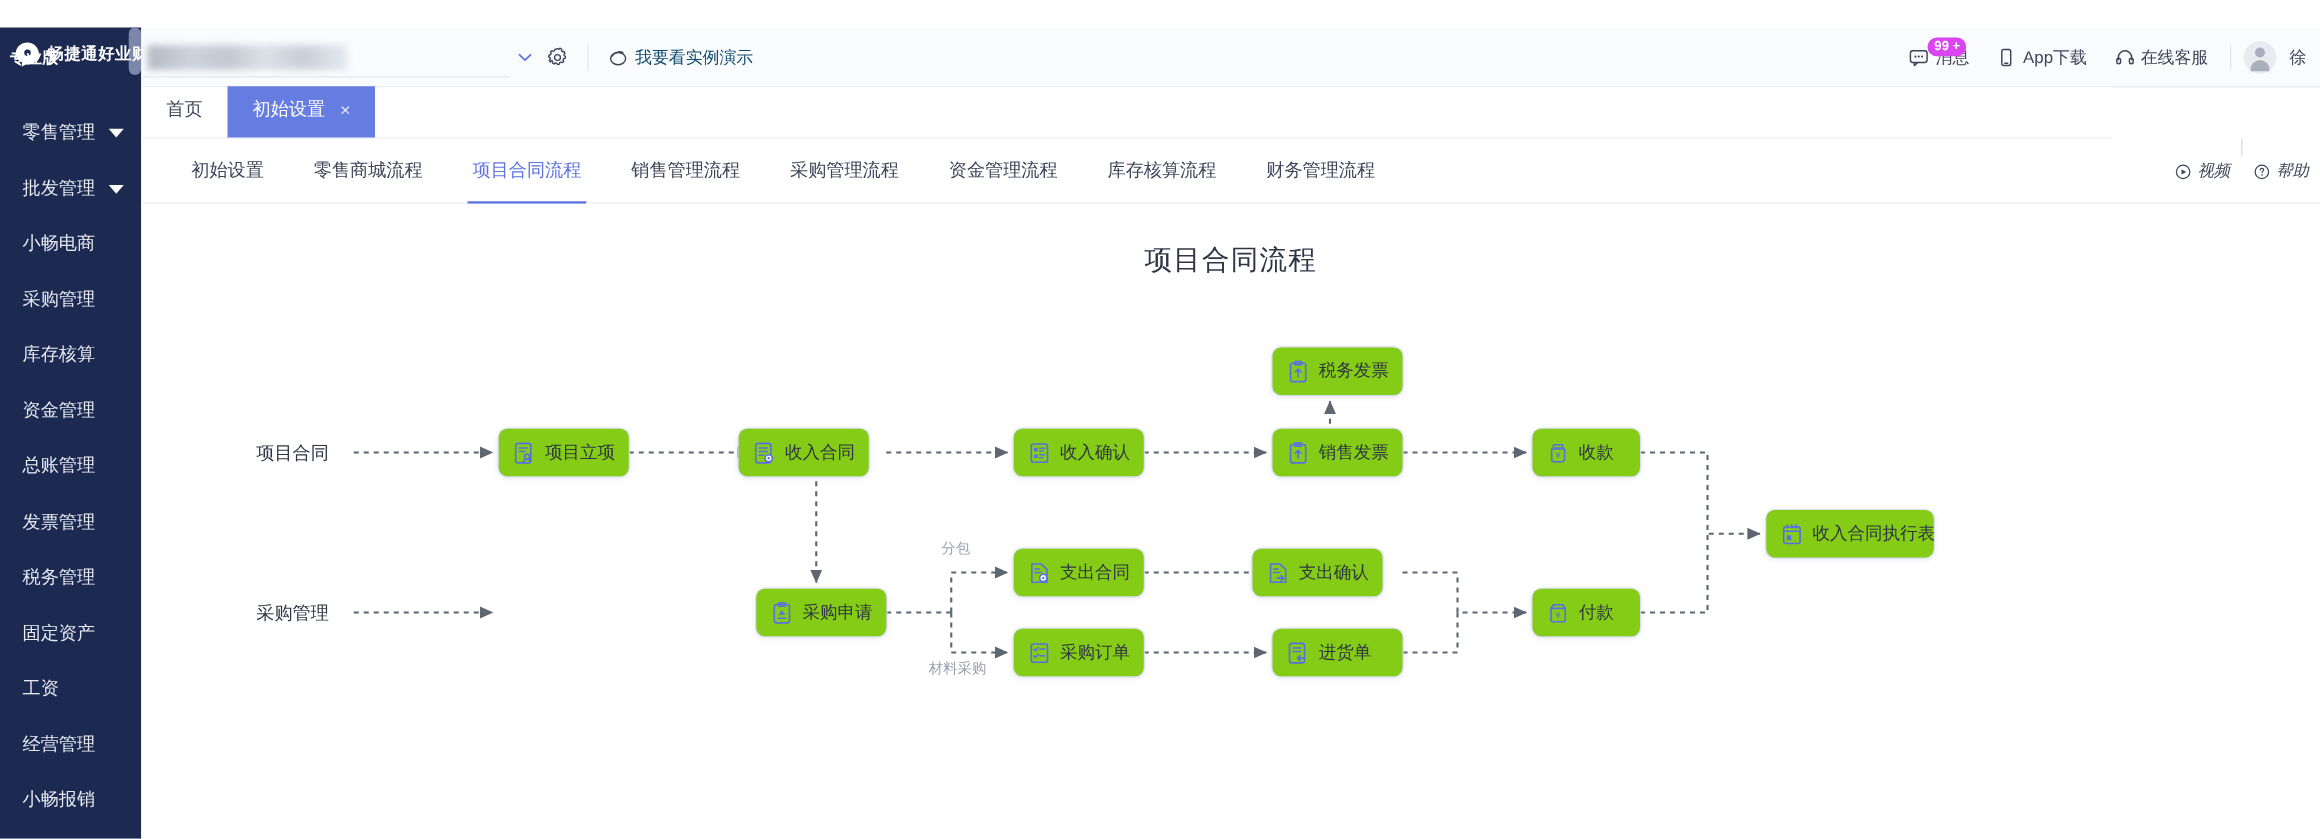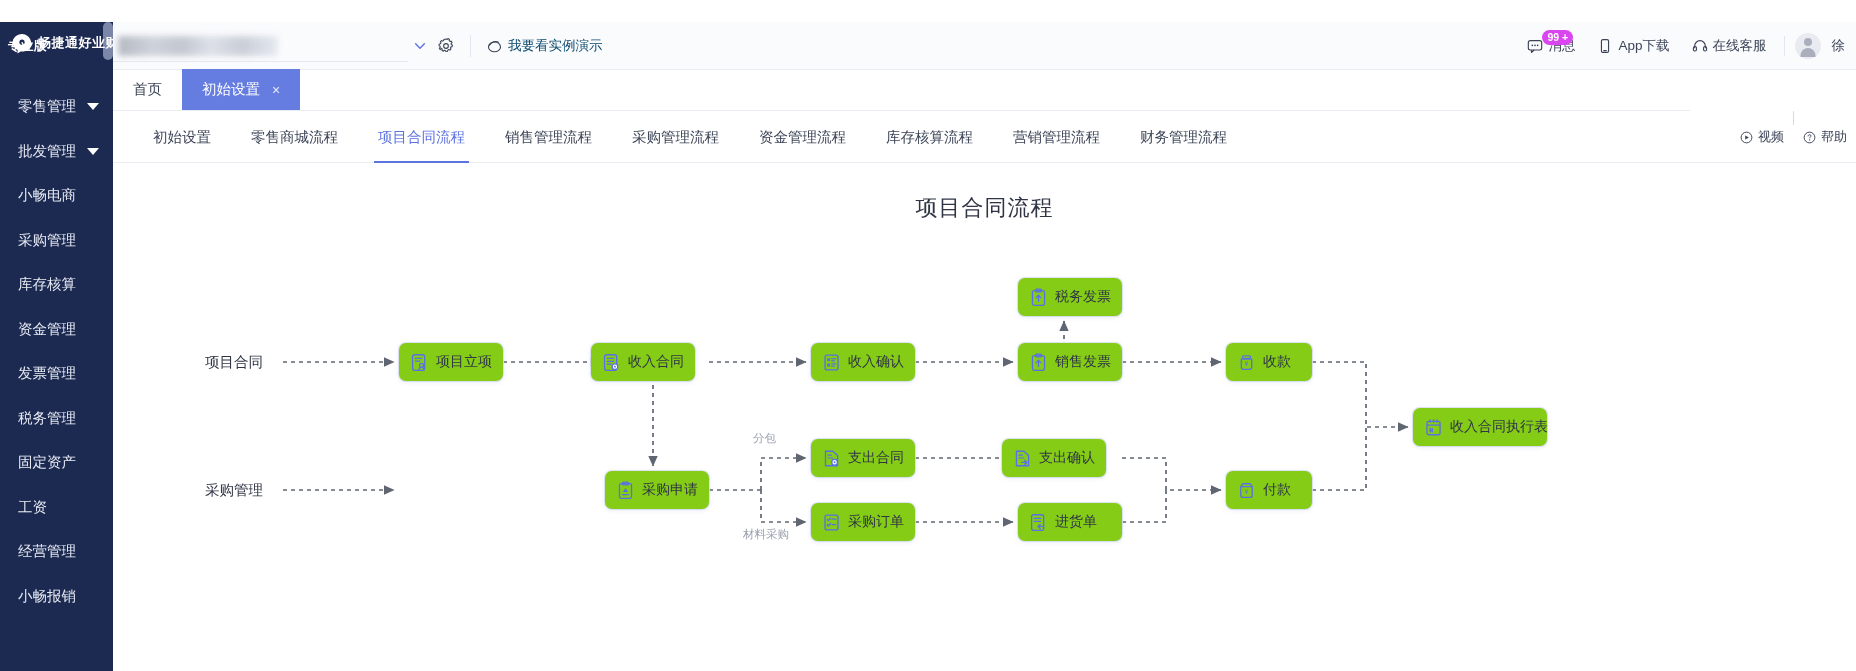--- a/index.html
+++ b/index.html
@@ -132,7 +132,7 @@
     width: 1577px; height: 41px;
     background: #ffffff;
     border-bottom: 1px solid #e9ecf2;
-    display: flex; align-items: flex-end;
+    display: flex; align-items: flex-end; font-family: Liberation Mono, monospace;
   }
   .ptab {
     height: 41px; line-height: 41px; padding: 0 20px;

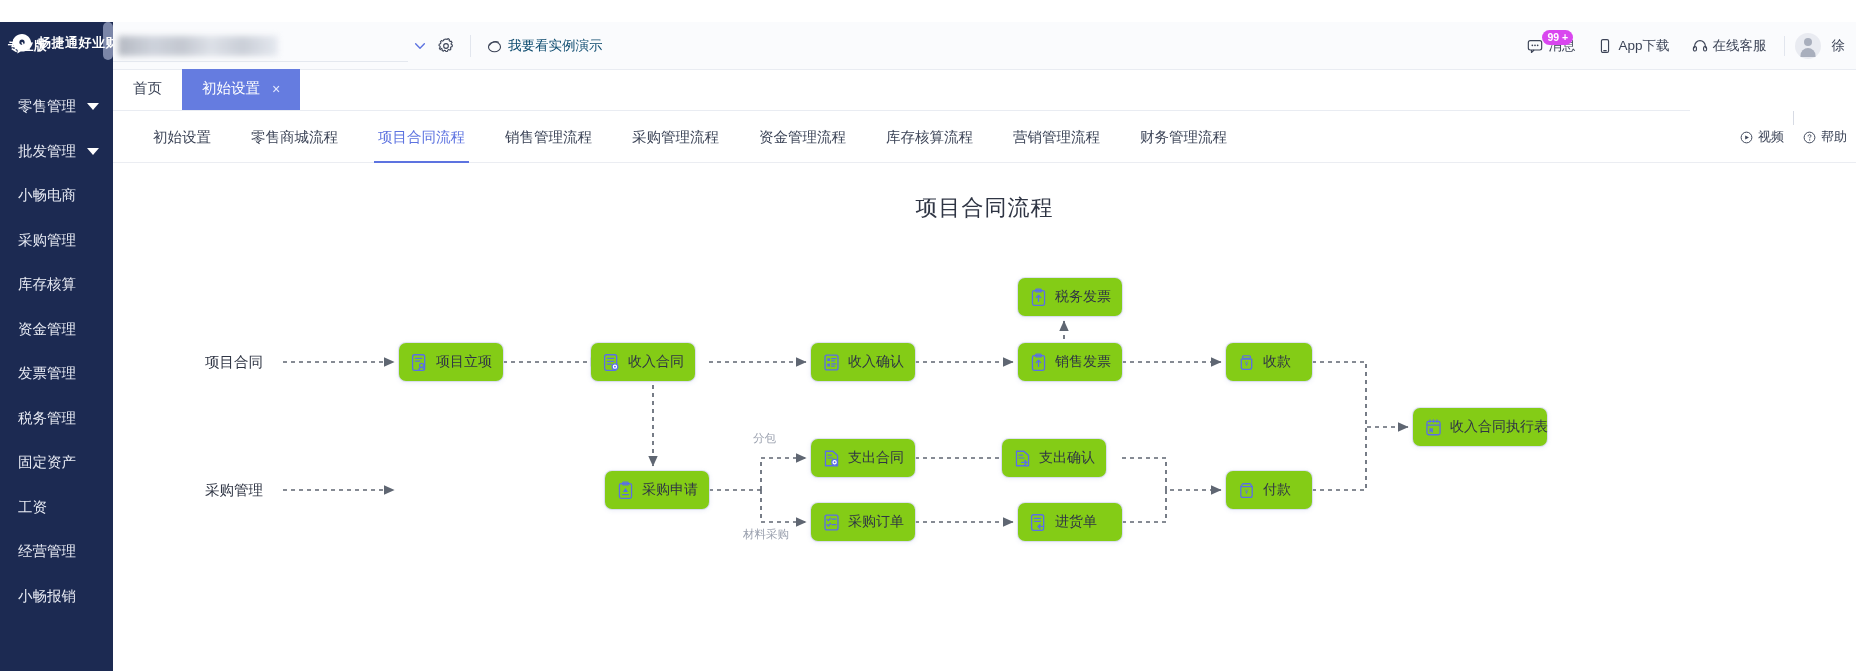--- a/index.html
+++ b/index.html
@@ -320,7 +320,6 @@
       <div class="modtab"><span>采购管理流程</span></div>
       <div class="modtab"><span>资金管理流程</span></div>
       <div class="modtab"><span>库存核算流程</span></div>
-      <div class="modtab"><span>营销管理流程</span></div>
       <div class="modtab"><span>财务管理流程</span></div>
     </div>
     <div class="modbar-right">

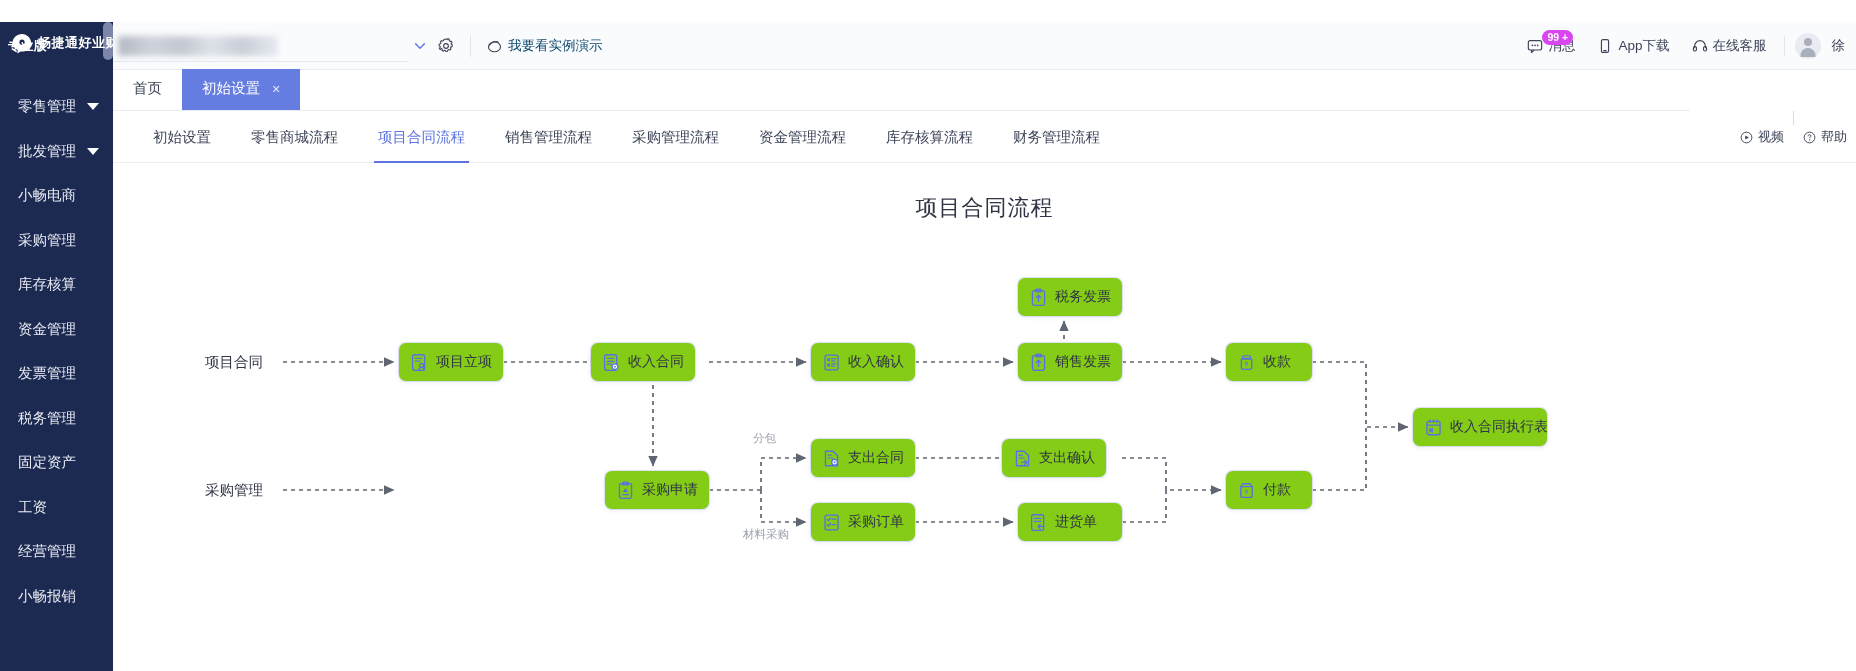--- a/index.html
+++ b/index.html
@@ -166,7 +166,7 @@
   }
   .modbar-right {
     position: absolute; right: 0px; top: 0; height: 52px;
-    display: flex; font-size: 13px; color: #3c4457;
+    display: flex; font-size: 13px; color: #3c4457; font-style: italic;
   }
   .mr-item { display: flex; align-items: center; gap: 5px; padding: 0 9px; cursor: pointer; white-space: nowrap; }
   .mr-sep { width: 1px; height: 14px; background: #d7dbe4; }

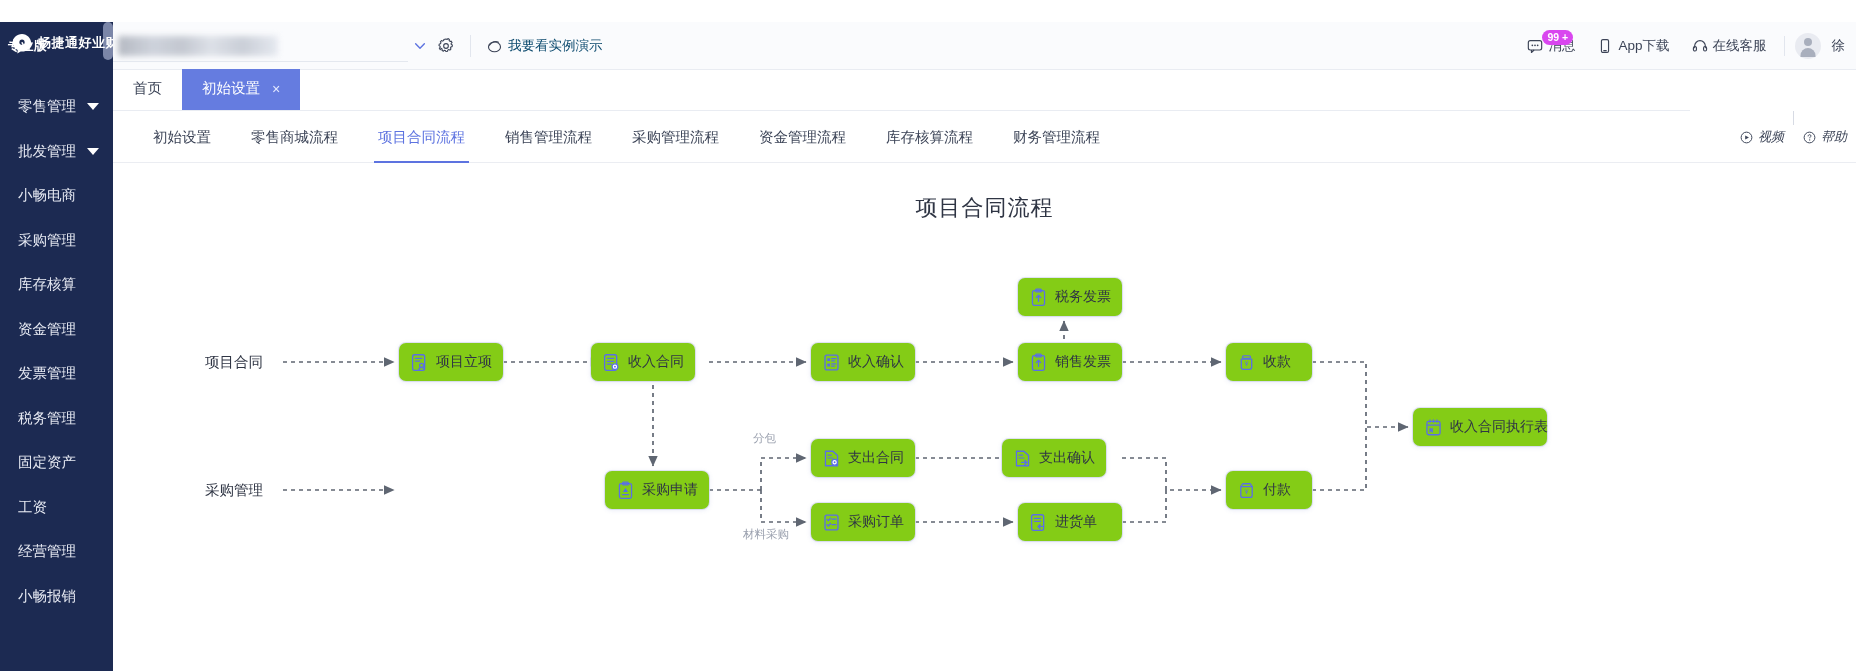--- a/index.html
+++ b/index.html
@@ -236,6 +236,7 @@
       <div class="nav-item"><span>采购管理</span></div>
       <div class="nav-item"><span>库存核算</span></div>
       <div class="nav-item"><span>资金管理</span></div>
+      <div class="nav-item"><span>总账管理</span></div>
       <div class="nav-item"><span>发票管理</span></div>
       <div class="nav-item"><span>税务管理</span></div>
       <div class="nav-item"><span>固定资产</span></div>

